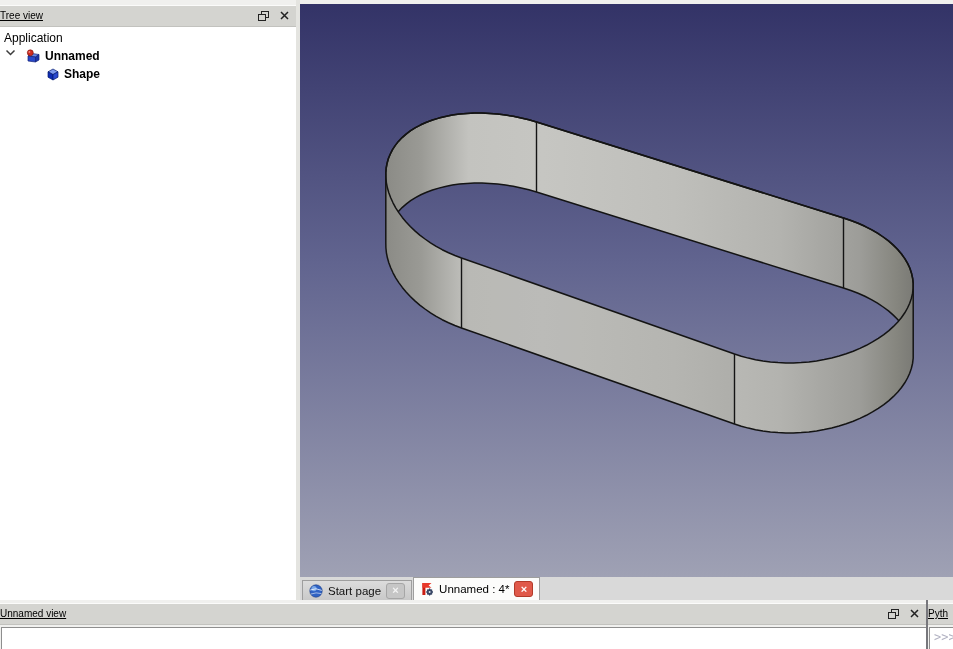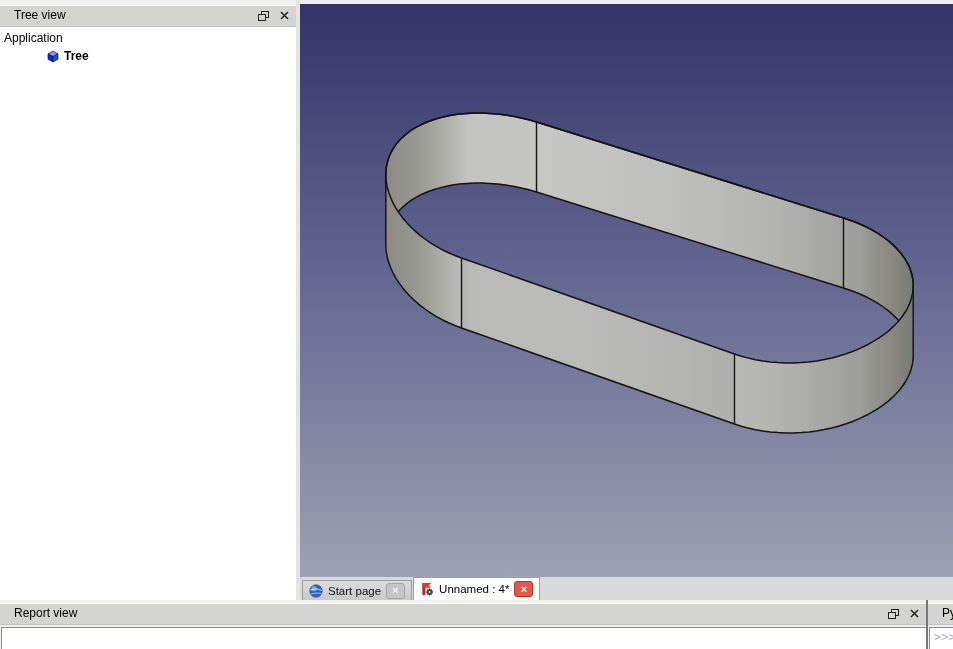--- a/index.html
+++ b/index.html
@@ -10,7 +10,7 @@
   #tree-panel{position:absolute;left:0;top:0;width:296px;height:600px;background:#fff;border-right:1px solid #a8a8a8;}
   .panel-titlebar{position:relative;height:20px;background:#d4d4d0;border-top:1px solid #fbfbfa;border-bottom:1px solid #c2c2be;line-height:19px;}
   #tree-panel .panel-titlebar{margin-top:5px;}
-  .panel-titlebar .ttl{padding-left:14px;font-size:12px;}
+  .panel-titlebar .ttl{padding-left:0;font-size:10px;text-decoration:underline;}
   .tb-icons{position:absolute;right:5px;top:3px;display:flex;gap:8px;align-items:center;}
   .tb-btn{width:13px;height:13px;display:flex;align-items:center;justify-content:center;cursor:default;}
   #tree-topstrip{position:absolute;left:0;top:0;width:296px;height:5px;background:#f0f0ee;}

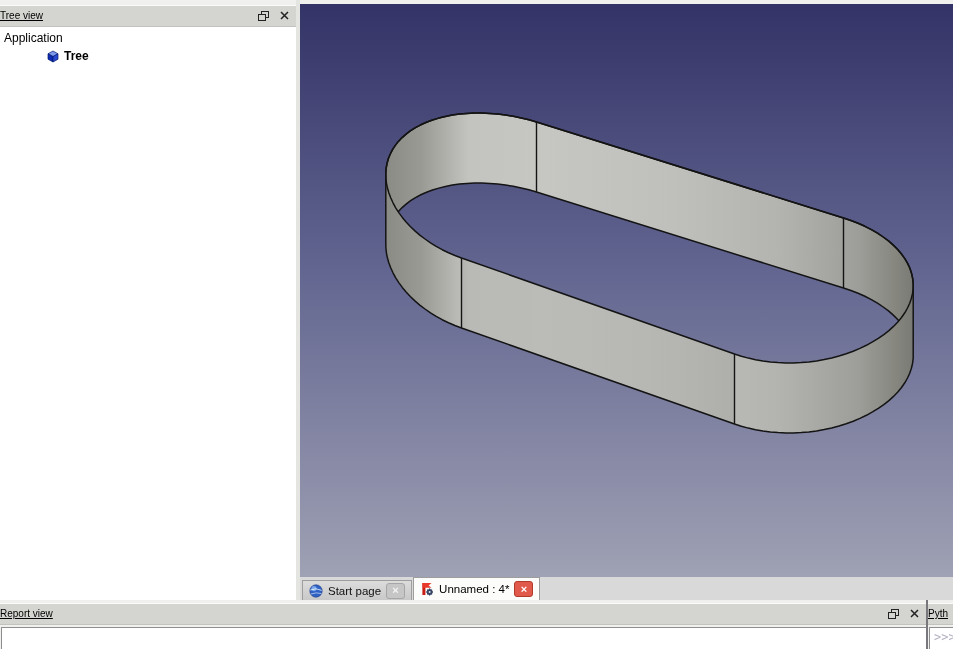--- a/index.html
+++ b/index.html
@@ -77,6 +77,26 @@
       <div class="tree-row">
         <span class="ind" style="width:4px"></span>
         <span class="lbl">Application</span>
+      </div>
+      <div class="tree-row">
+        <span class="ind" style="width:5px"></span>
+        <span style="display:flex;width:12px;">
+          <svg width="11" height="8" viewBox="0 0 11 8">
+              <path d="M1.5,1.5 L5.5,5.5 L9.5,1.5" fill="none" stroke="#3c3c3c" stroke-width="1.5"></path>
+            </svg>
+        </span>
+        <span class="ind" style="width:9px"></span>
+        <span style="display:flex;width:15px;">
+          <svg width="14" height="14" viewBox="0 0 14 14">
+            <polygon points="2,7 6,4.5 13,5.5 9.5,8" fill="#6c8ae8" stroke="#16247a" stroke-width="0.7"></polygon>
+            <polygon points="2,7 9.5,8 9.5,13 2,12" fill="#2847c8" stroke="#16247a" stroke-width="0.7"></polygon>
+            <polygon points="9.5,8 13,5.5 13,11 9.5,13" fill="#1b34a8" stroke="#16247a" stroke-width="0.7"></polygon>
+            <circle cx="4.3" cy="3.8" r="3" fill="#cf2b20" stroke="#7a130c" stroke-width="0.6"></circle>
+            <circle cx="3.4" cy="2.9" r="0.9" fill="#f08a80"></circle>
+          </svg>
+        </span>
+        <span class="ind" style="width:4px"></span>
+        <span class="lbl bold">Unnamed</span>
       </div>
       <div class="tree-row">
         <span class="ind" style="width:46px"></span>

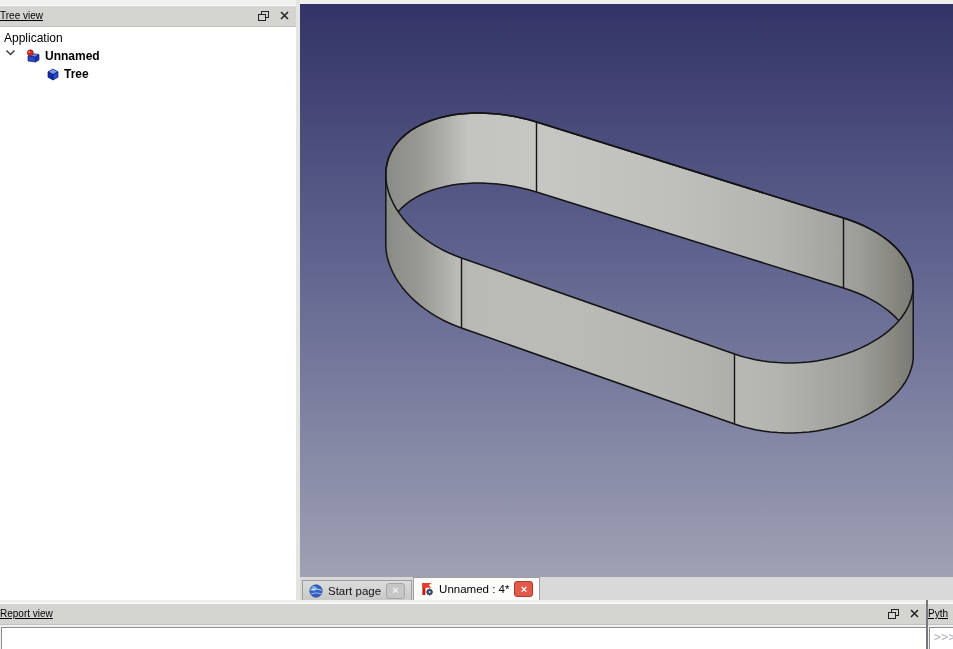--- a/index.html
+++ b/index.html
@@ -108,7 +108,7 @@
           </svg>
         </span>
         <span class="ind" style="width:3px"></span>
-        <span class="lbl bold">Tree</span>
+        <span class="lbl bold">Shape</span>
       </div>
     </div>
   </div>

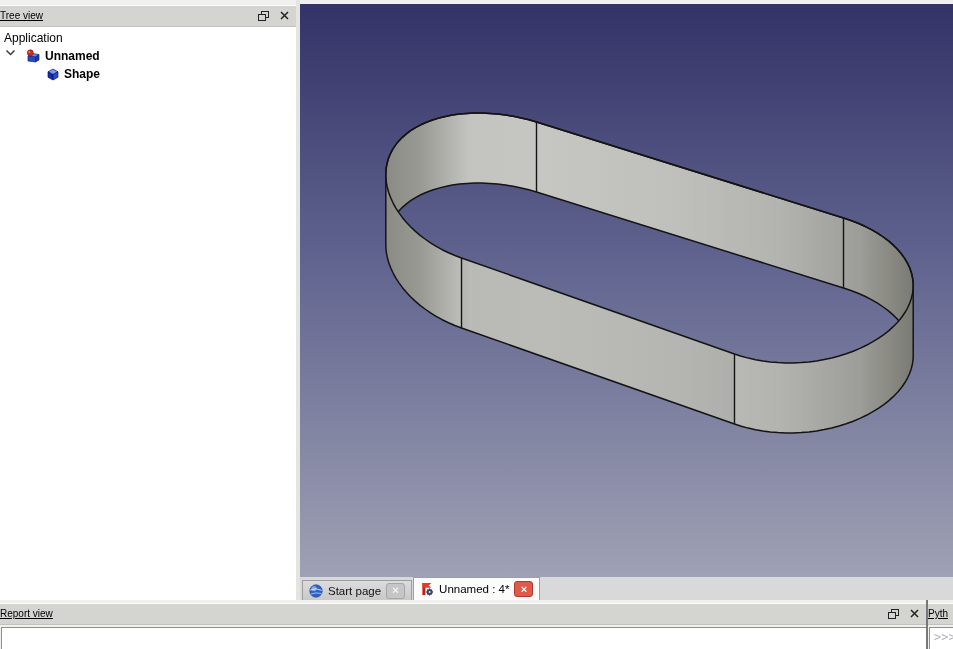--- a/index.html
+++ b/index.html
@@ -193,7 +193,7 @@
 
   <div id="report-panel">
     <div class="panel-titlebar">
-      <span class="ttl">Report view</span>
+      <span class="ttl">Unnamed view</span>
       <span class="tb-icons">
         <span class="tb-btn">
           <svg width="11" height="10" viewBox="0 0 11 10">

